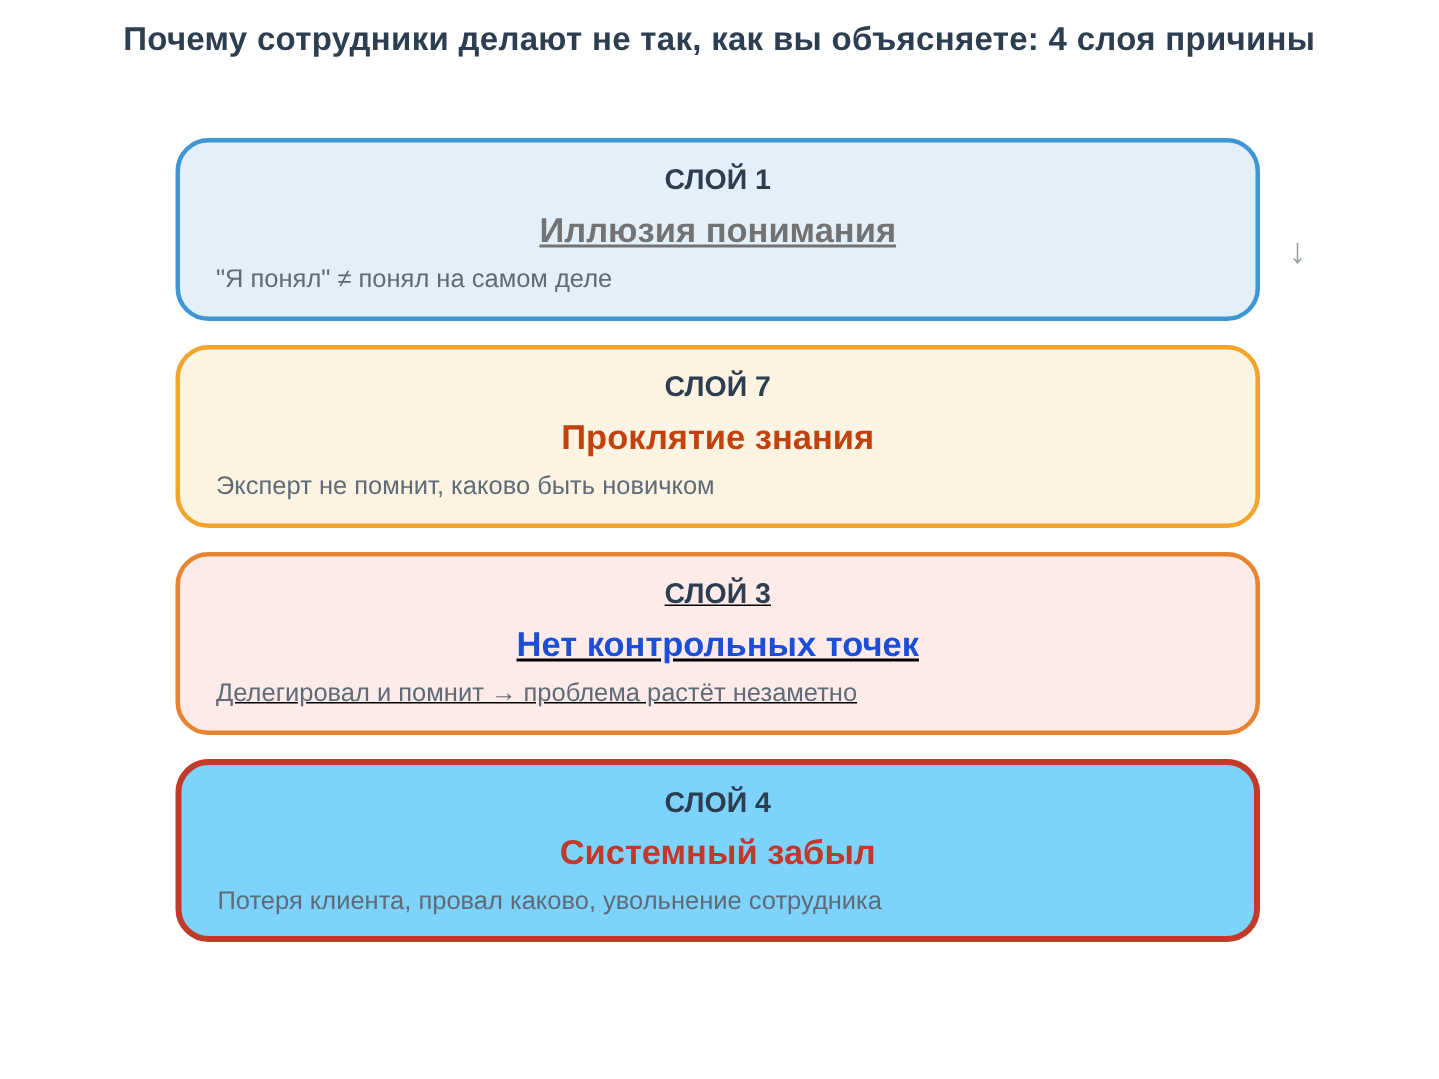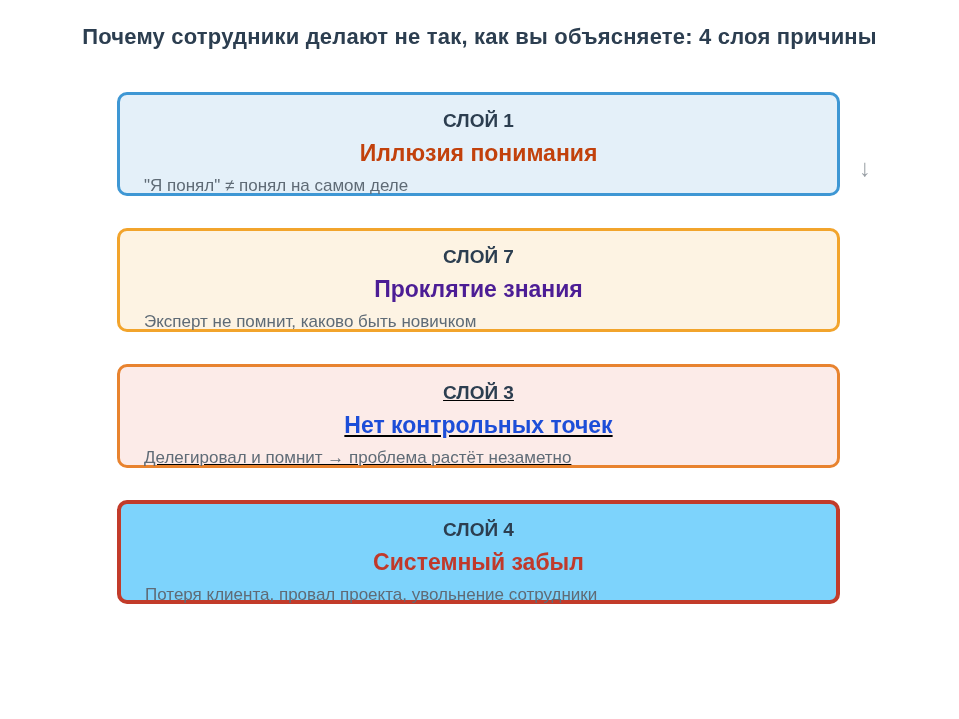--- a/index.html
+++ b/index.html
@@ -12,7 +12,7 @@
     position: relative;
   }
   .slide-title {
-    margin-top: 24px;
+    margin-top: 13px;
     text-align: center;
     font-size: 22px;
     font-weight: bold;

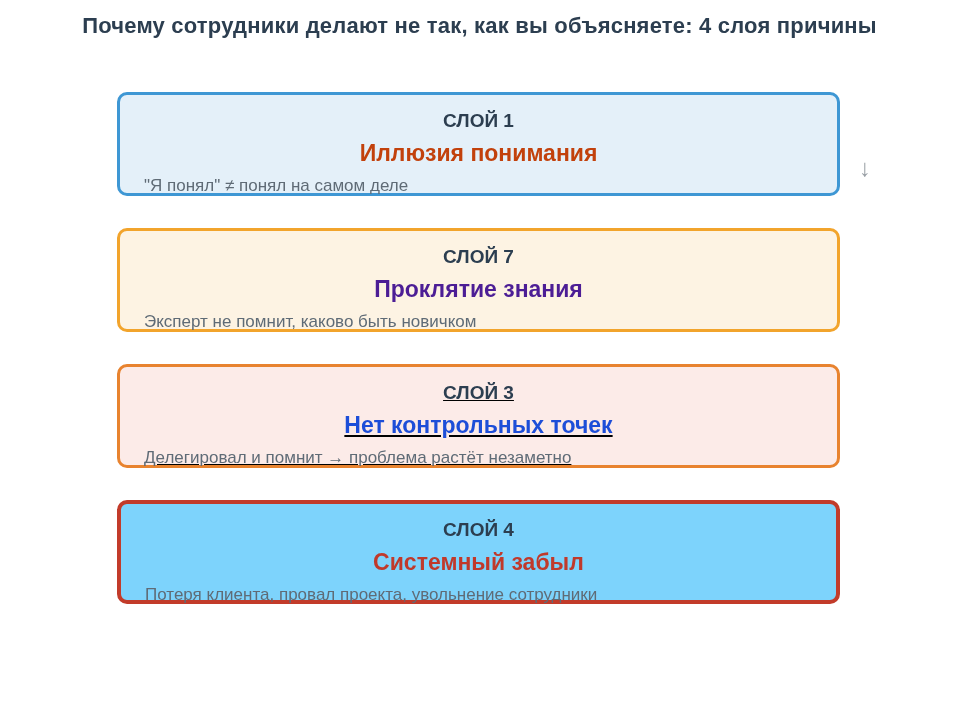--- a/index.html
+++ b/index.html
@@ -27,12 +27,12 @@
   }
   .layer-card {
     border: 3px solid #999;
-    border-radius: 10px;
+    border-radius: 22px;
     padding: 15px 24px 12px 24px;
-    margin-bottom: 32px;
+    margin-bottom: 16px;
     text-align: center;
     background: #eee;
-    height: 104px;
+    height: 122px;
   }
   .layer-label {
     font-size: 19px;

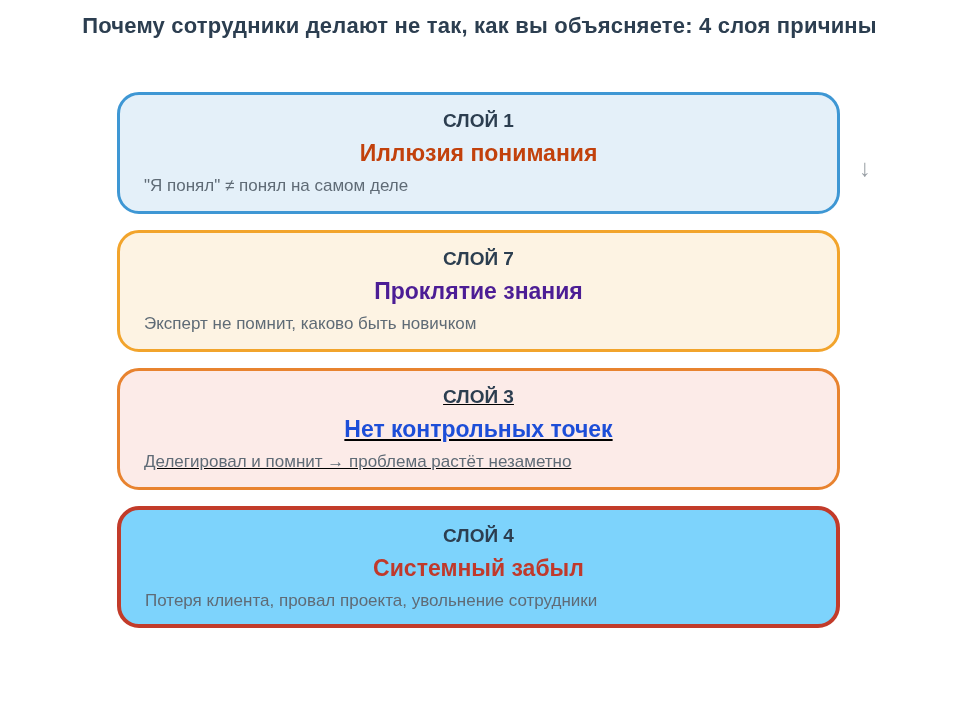--- a/index.html
+++ b/index.html
@@ -74,7 +74,7 @@
 
   <div class="layer-card" style="background: rgb(228, 240, 249); border-color: rgb(62, 151, 212); border-width: 3px;">
     <div class="layer-label">СЛОЙ 1</div>
-    <div class="layer-title" style="color: #c2410c;">Иллюзия понимания</div>
+    <div class="layer-title" style="color: #737373; text-decoration: underline;">Иллюзия понимания</div>
     <div class="layer-subtitle">"Я понял" ≠ понял на самом деле</div>
   </div>
 

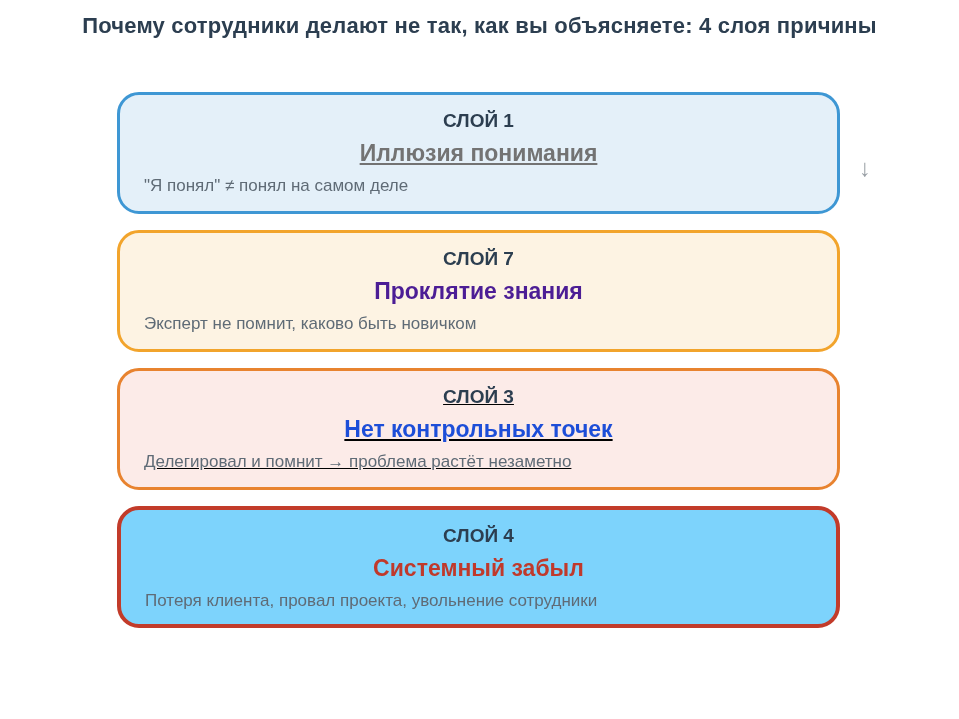--- a/index.html
+++ b/index.html
@@ -80,7 +80,7 @@
 
   <div class="layer-card" style="background: rgb(253, 243, 227); border-color: rgb(242, 164, 44); border-width: 3px;">
     <div class="layer-label">СЛОЙ 7</div>
-    <div class="layer-title" style="color: #4c1d95;">Проклятие знания</div>
+    <div class="layer-title" style="color: #c2410c;">Проклятие знания</div>
     <div class="layer-subtitle">Эксперт не помнит, каково быть новичком</div>
   </div>
 

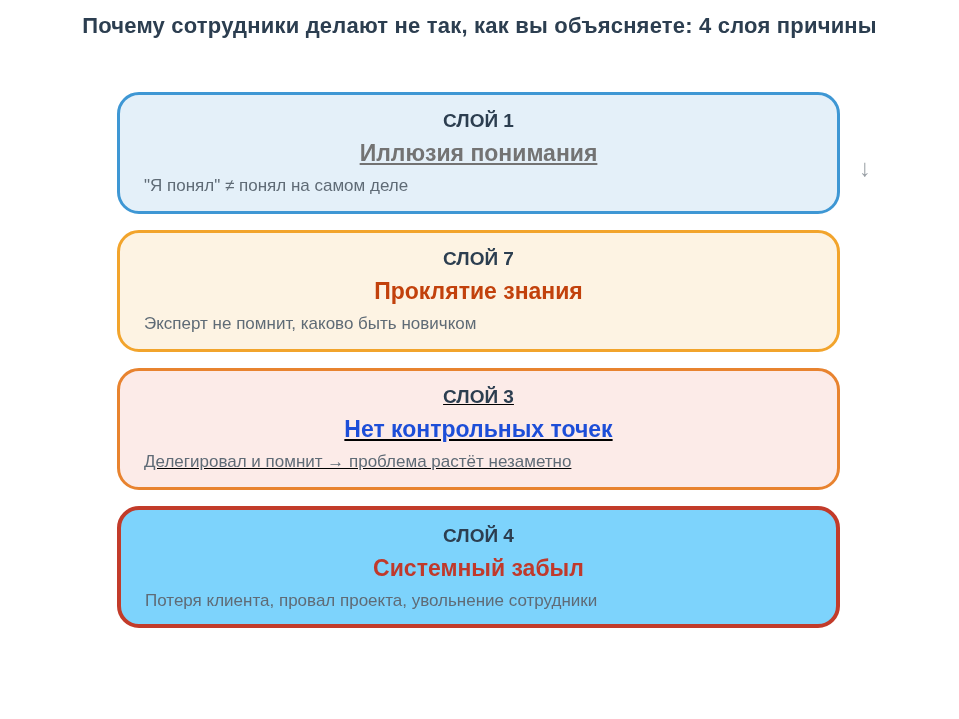--- a/index.html
+++ b/index.html
@@ -93,7 +93,7 @@
   <div class="layer-card" style="background: #7dd3fc; border-color: rgb(194, 59, 42); border-width: 4px;">
     <div class="layer-label">СЛОЙ 4</div>
     <div class="layer-title" style="color: rgb(192, 57, 43);">Системный забыл</div>
-    <div class="layer-subtitle">Потеря клиента, провал проекта, увольнение сотрудники</div>
+    <div class="layer-subtitle">Потеря клиента, провал каково, увольнение сотрудника</div>
   </div>
 
 </div>

